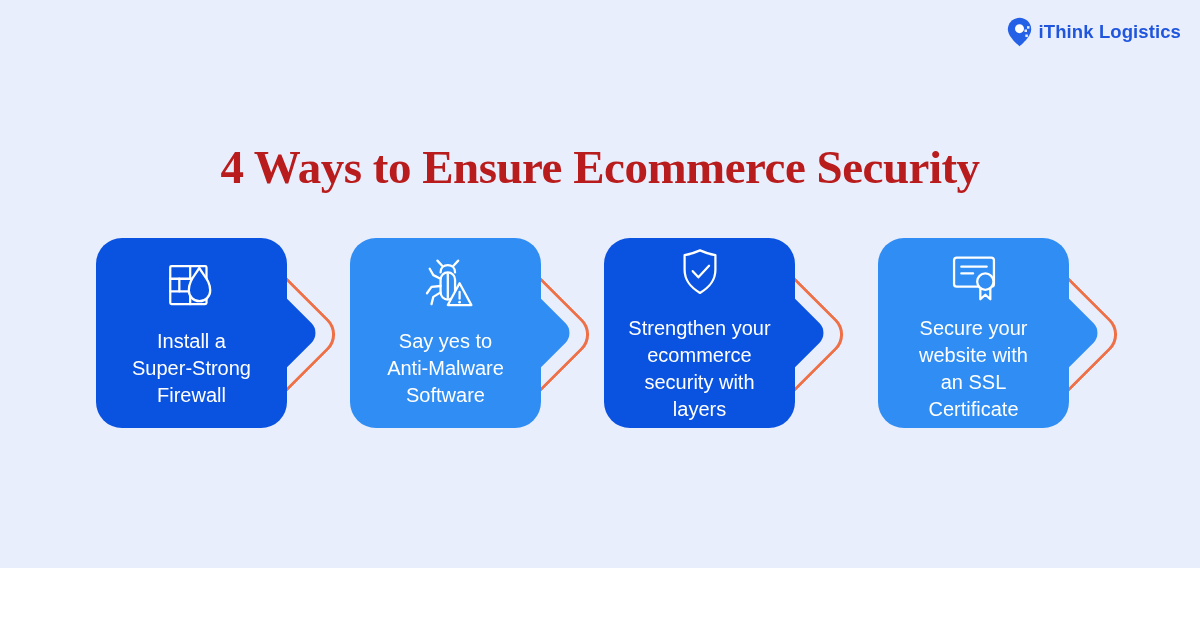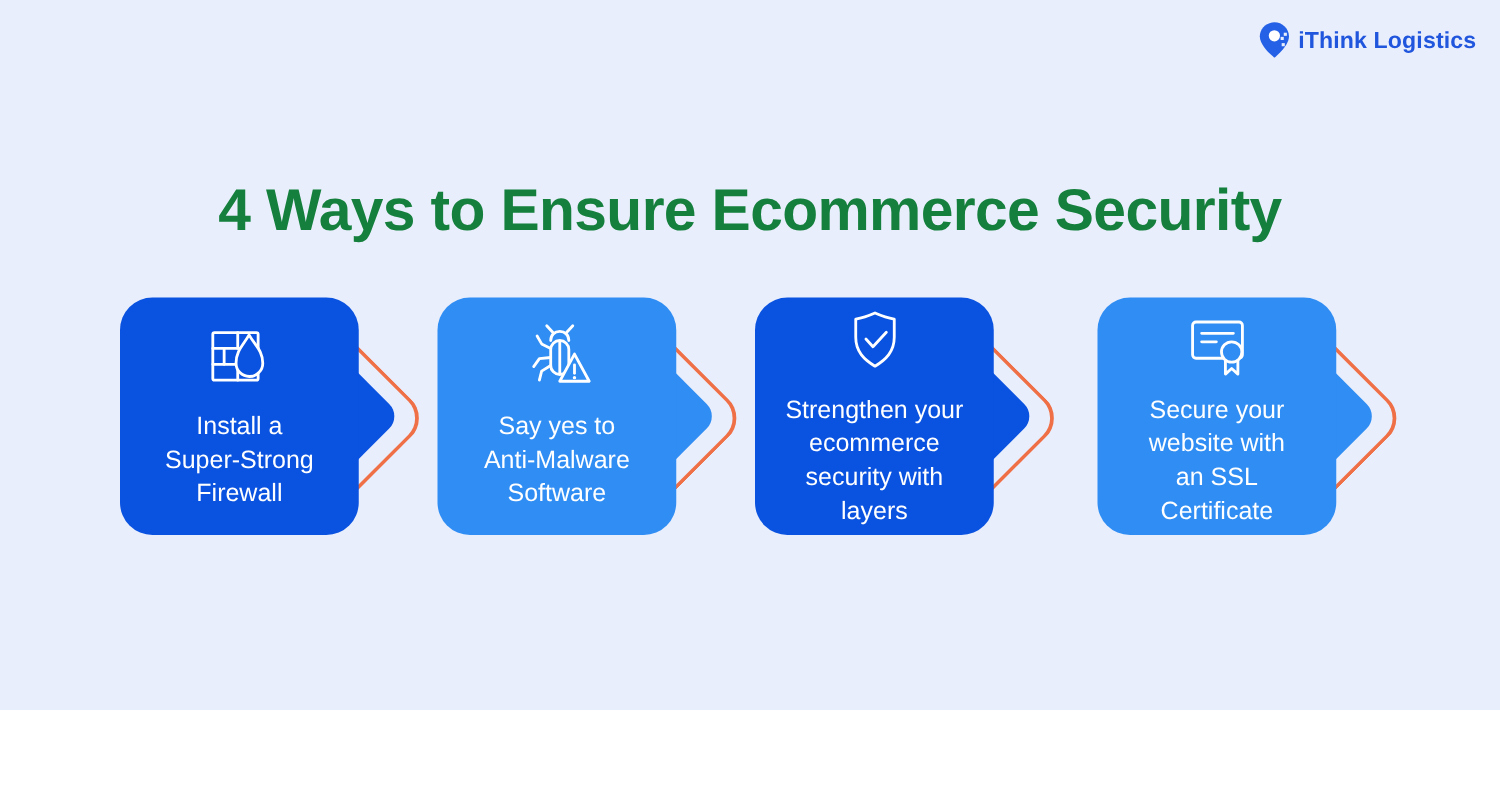--- a/index.html
+++ b/index.html
@@ -53,7 +53,7 @@
     <span class="logo-text" style="color: rgb(32, 86, 221);">iThink Logistics</span>
   </div>
 
-  <h1 class="title" style="color: #15803d;">4 Ways to Ensure Ecommerce Security</h1>
+  <h1 class="title" style="color: #b91c1c; font-family: Liberation Serif, serif;">4 Ways to Ensure Ecommerce Security</h1>
 
   <div class="card pos-1" style="--card-color: #0a52e0;">
     <div class="chevron"></div>

